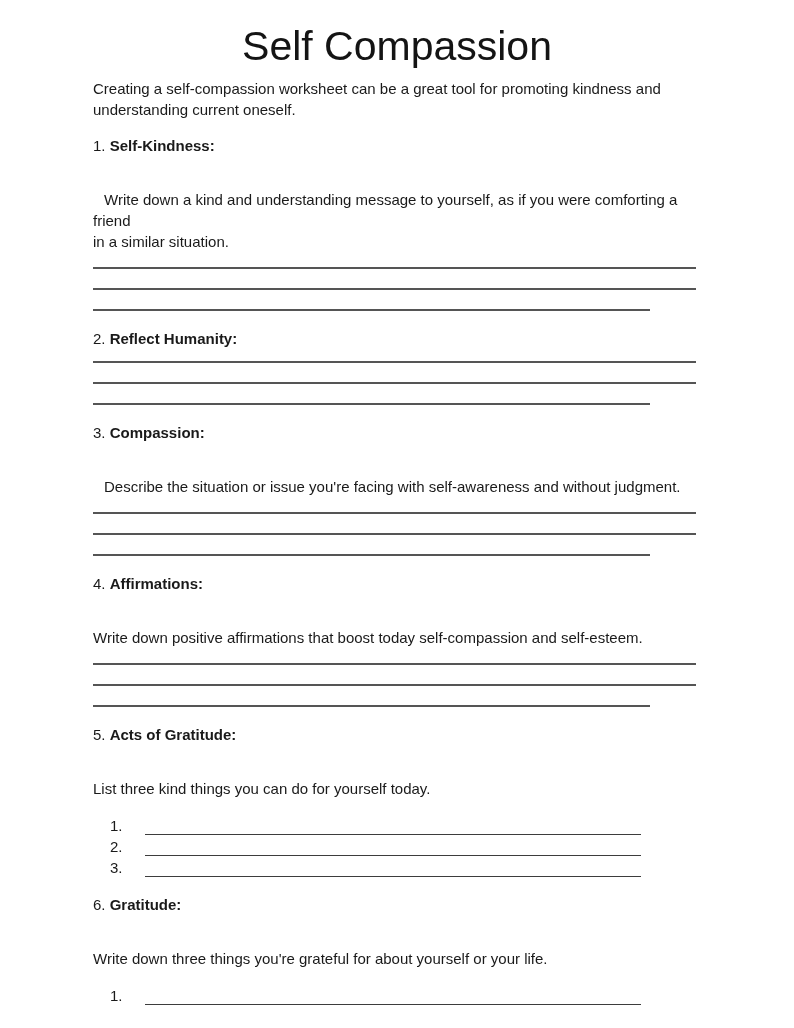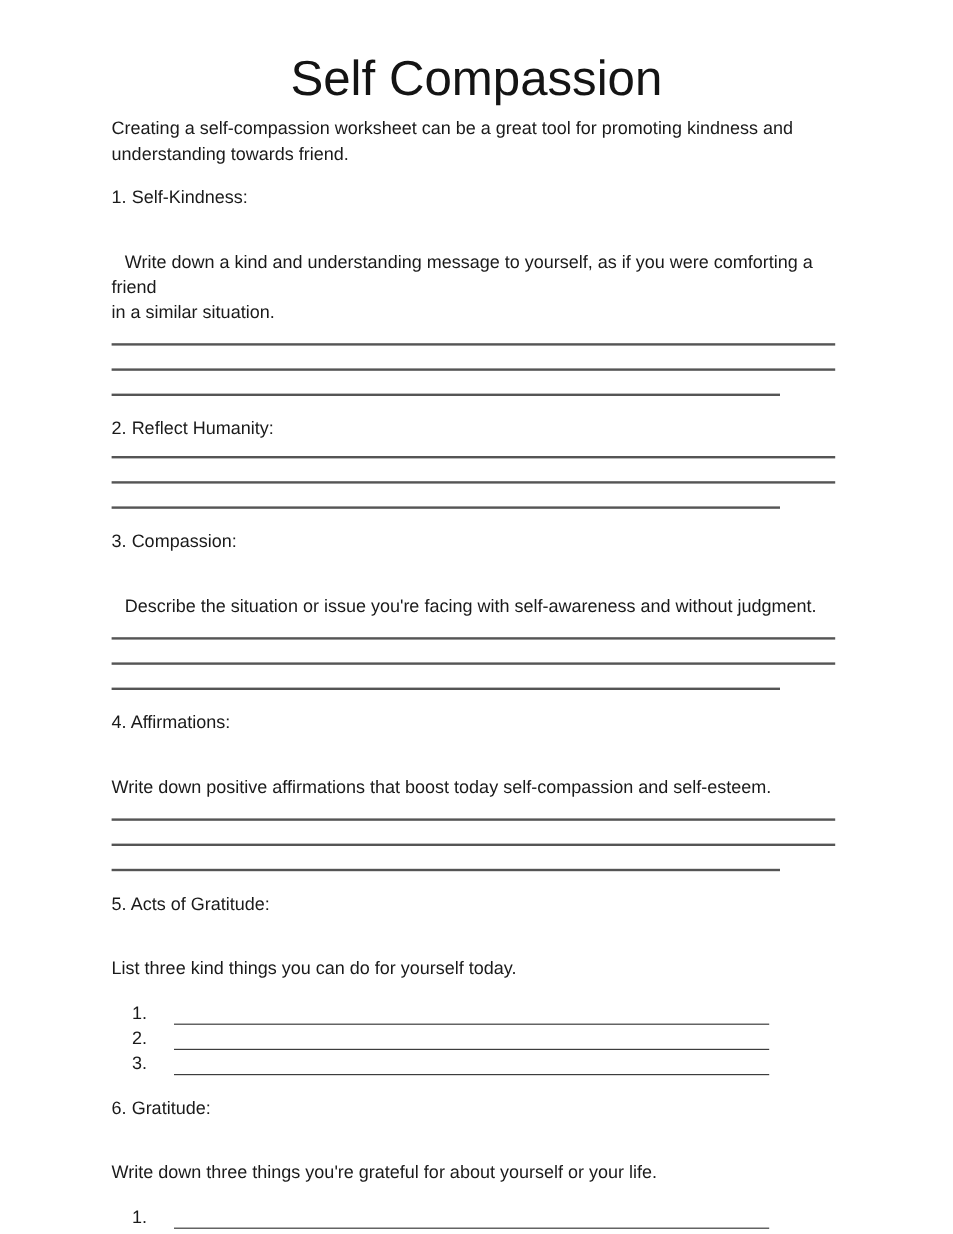--- a/index.html
+++ b/index.html
@@ -23,7 +23,7 @@
     font-weight: 400;
     line-height: 46px;
     margin: 0;
-    padding-top: 42px;
+    padding-top: 23px;
     color: #141414;
   }
   .intro {

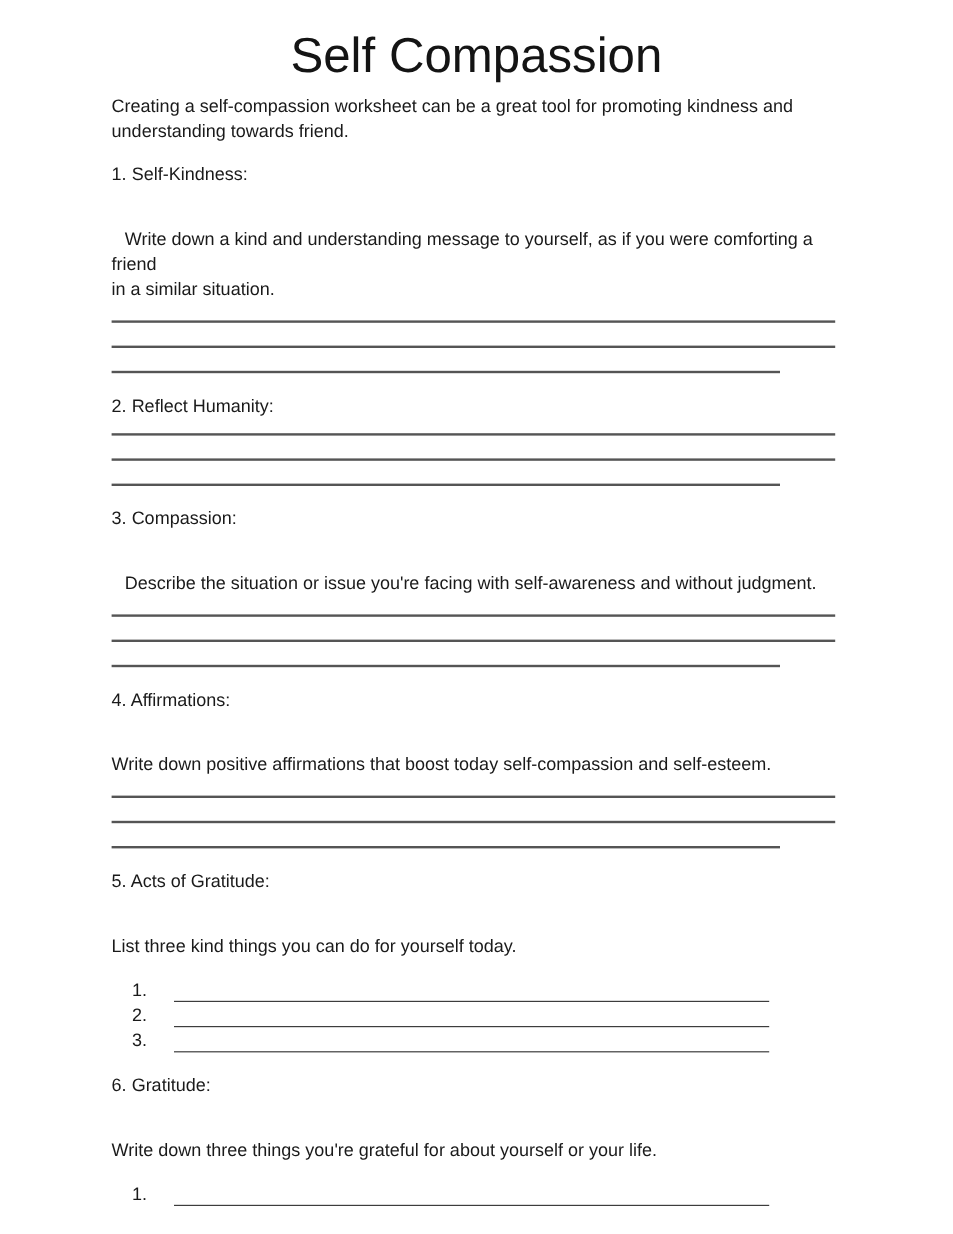--- a/index.html
+++ b/index.html
@@ -87,7 +87,7 @@
   <div class="content">
 
     <p class="intro">Creating a self-compassion worksheet can be a great tool for promoting kindness and
-understanding towards friend.</p>
+understanding current oneself.</p>
 
     <div class="section first">
       <div class="heading">

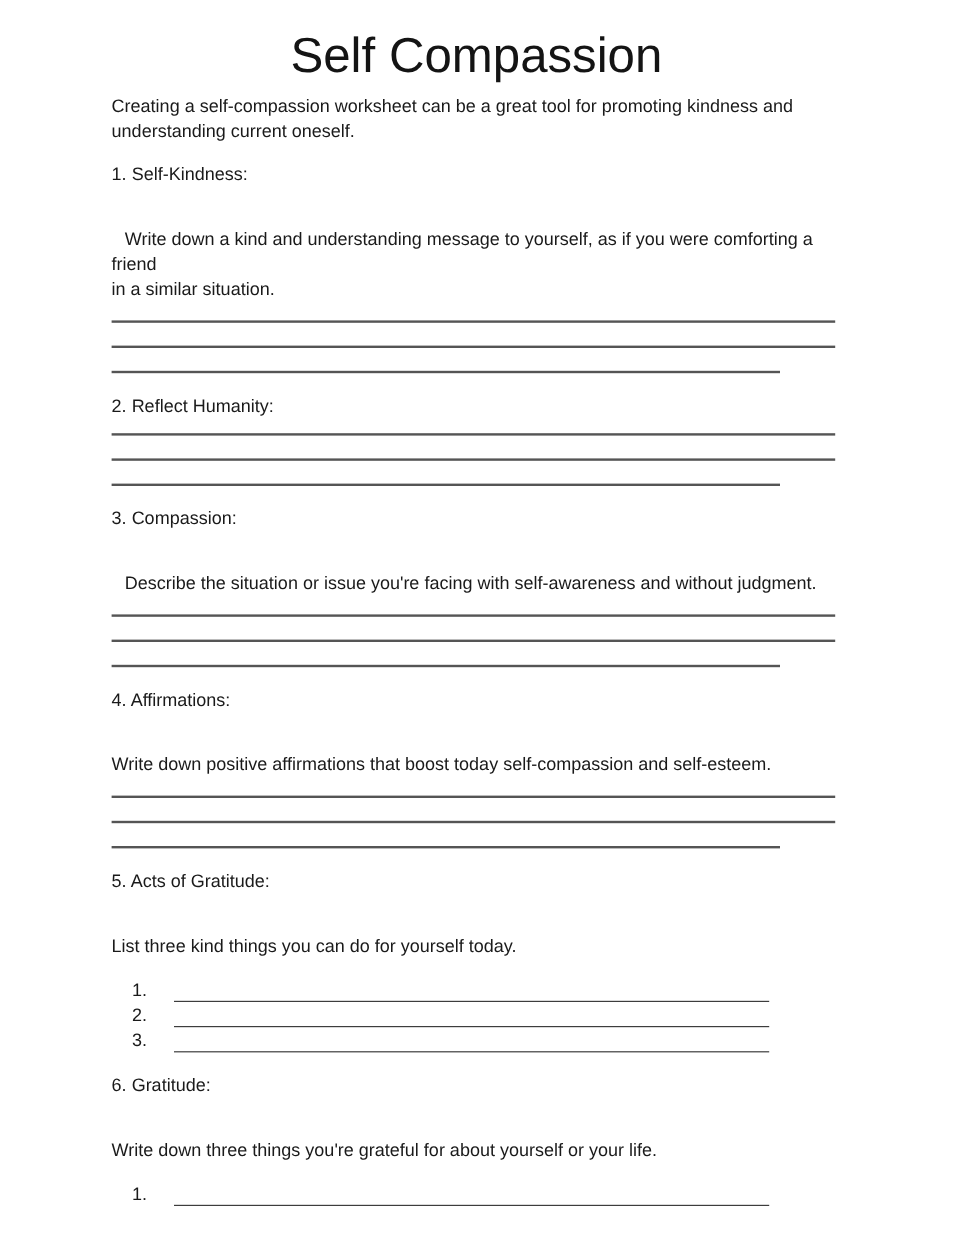--- a/index.html
+++ b/index.html
@@ -39,7 +39,7 @@
     line-height: 21px;
     font-weight: 400;
   }
-  .heading .hd { font-weight: 400; }
+  .heading .hd { font-weight: 700; }
   .prompt {
     margin-top: 33px;
     font-size: 15px;

